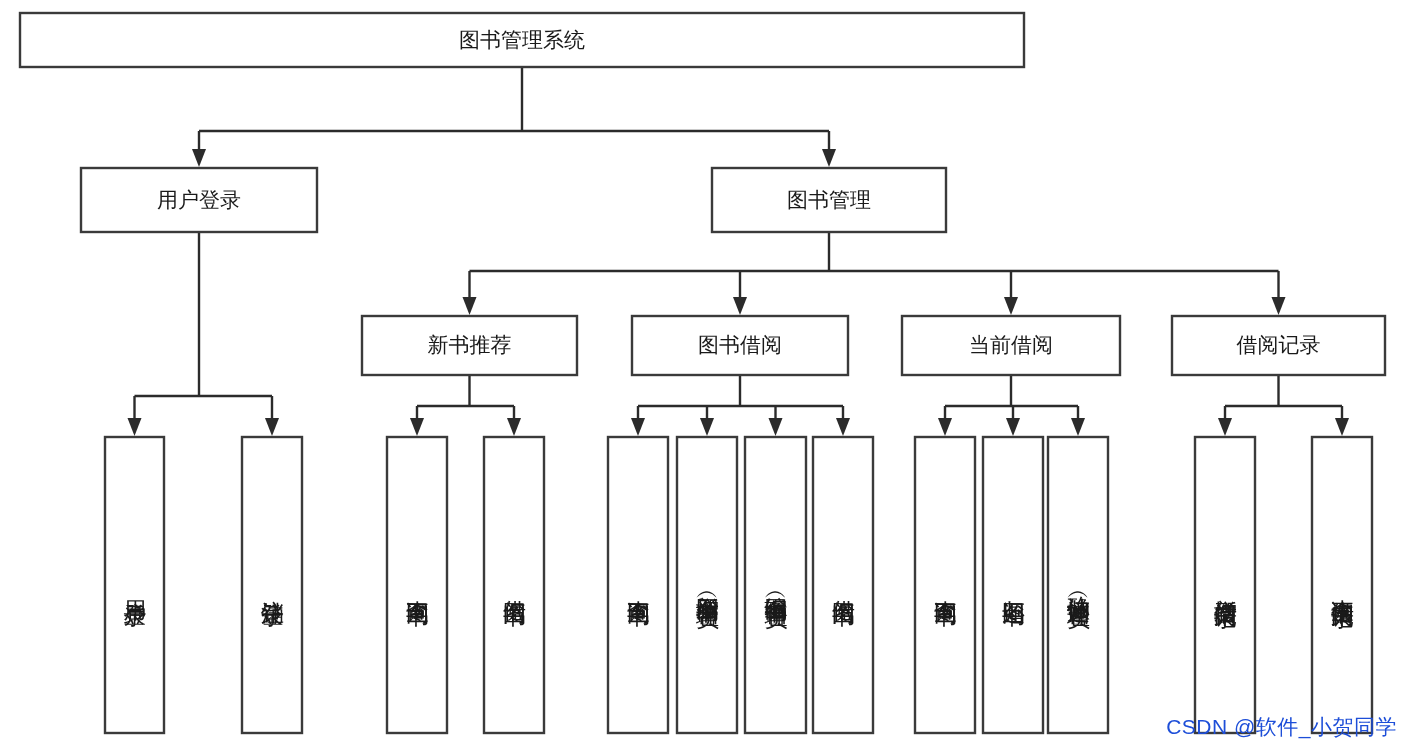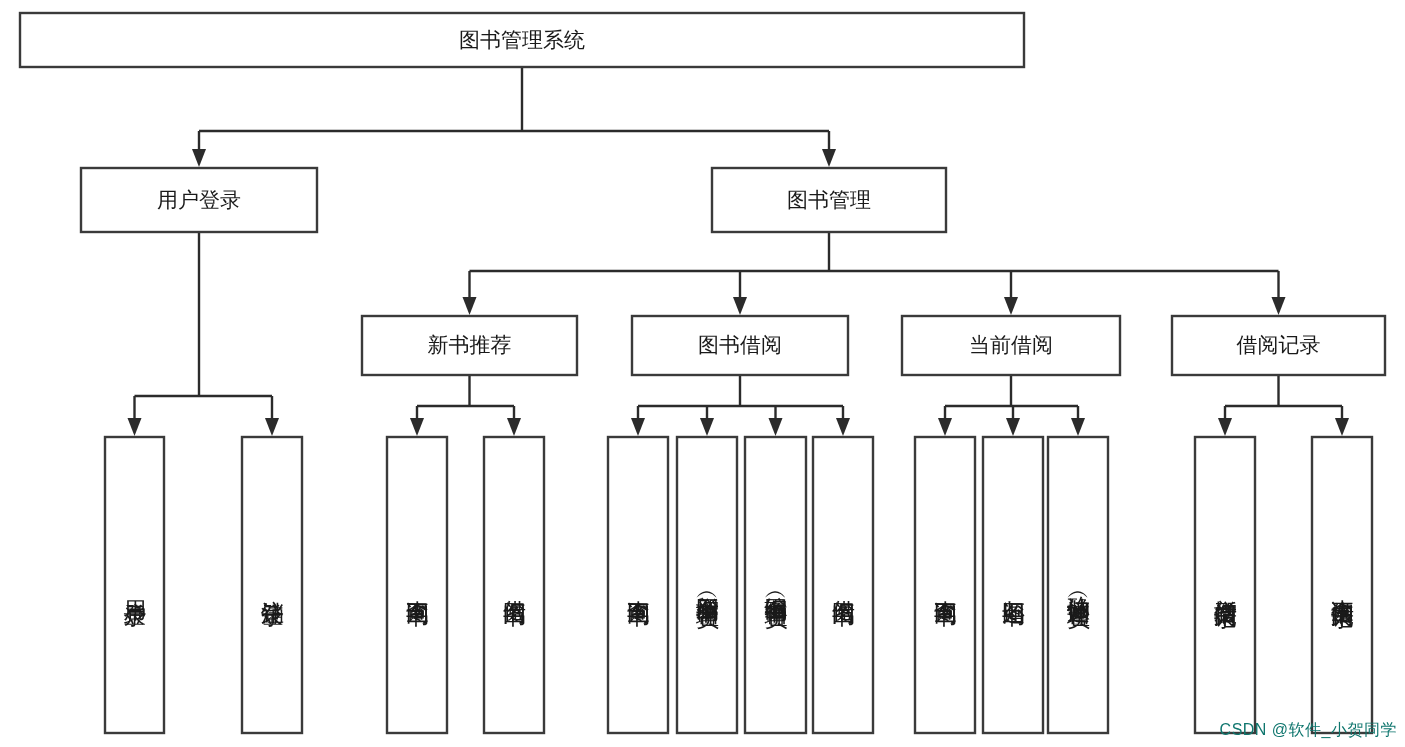--- a/index.html
+++ b/index.html
@@ -69,8 +69,8 @@
     right: 8px;
     bottom: 6px;
     font-family: "Liberation Sans", "DejaVu Sans", sans-serif;
-    font-size: 16px;
-    color: #0f766e;
+    font-size: 21px;
+    color: #1d4ed8;
     letter-spacing: 0.5px;
     white-space: nowrap;
     margin-left: 43px;

